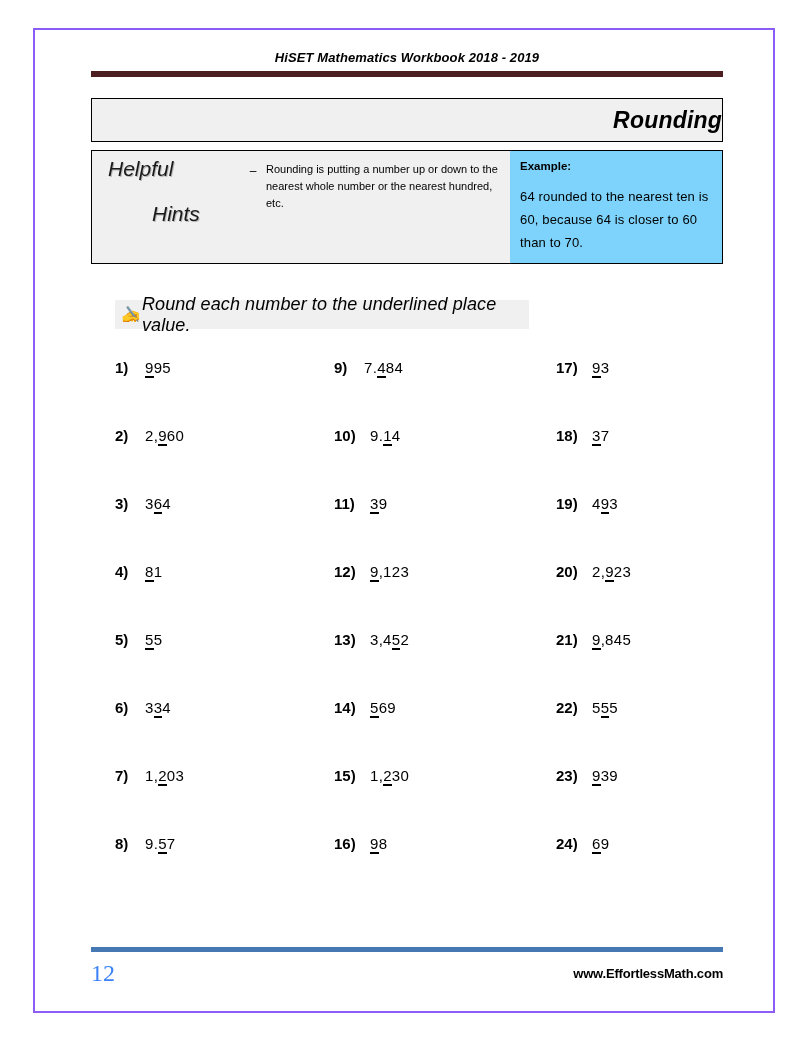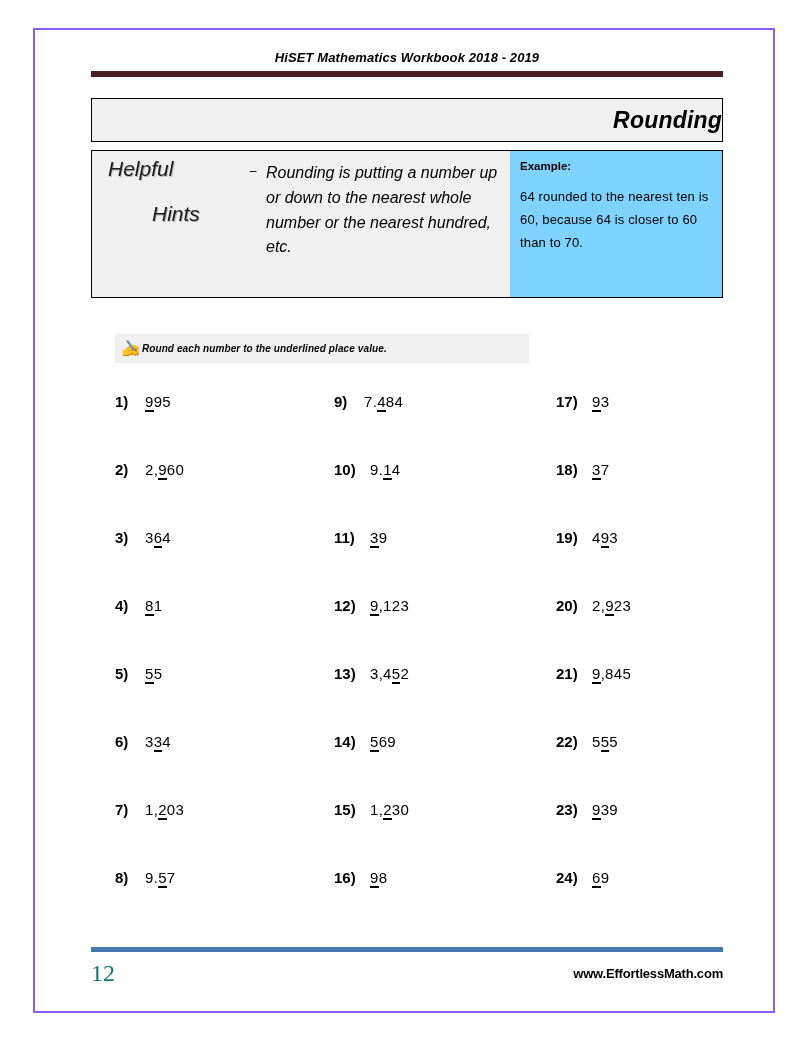--- a/index.html
+++ b/index.html
@@ -73,7 +73,7 @@
     margin-top: 8px;
     border: 1.5px solid #000000;
     background: #F0F0F0;
-    height: 148px;
+    height: 114px;
     box-sizing: border-box;
     display: flex;
     position: relative;

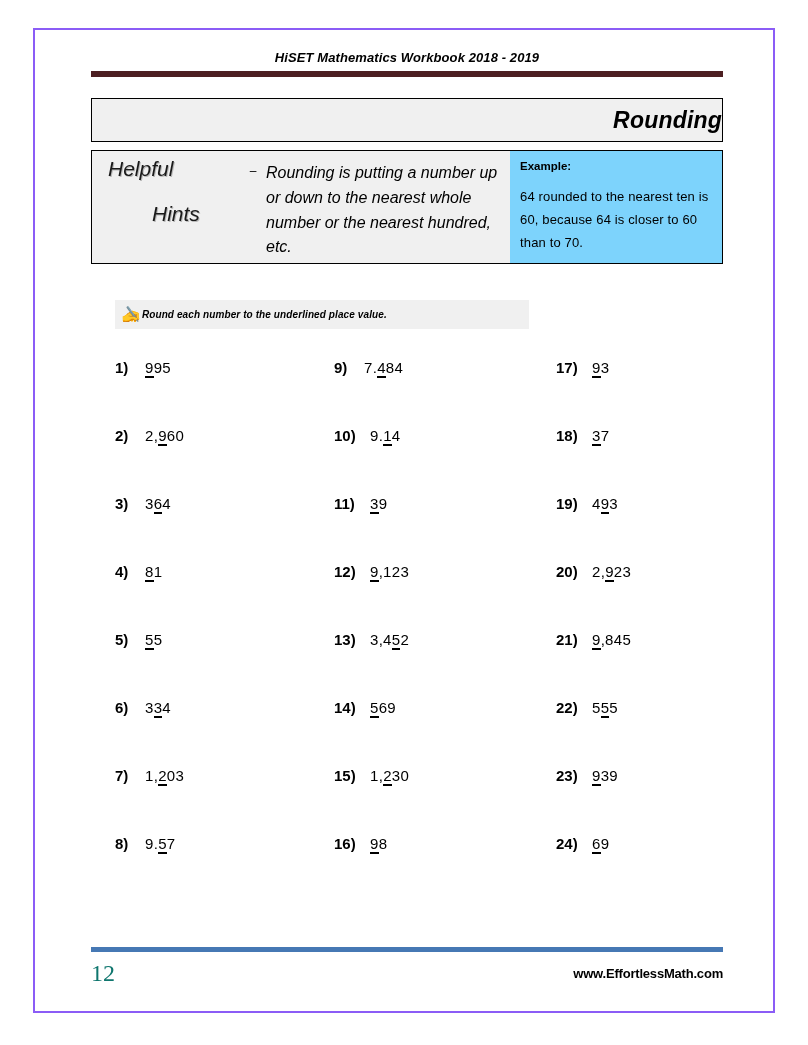--- a/index.html
+++ b/index.html
@@ -112,11 +112,10 @@
     padding-top: 1px;
   }
   .bullet-text {
-    font-size: 16px;
+    font-size: 11px;
     line-height: 1.55;
     padding-right: 14px;
     max-width: 236px;
-    font-style: italic;
   }
 
   .example-panel {

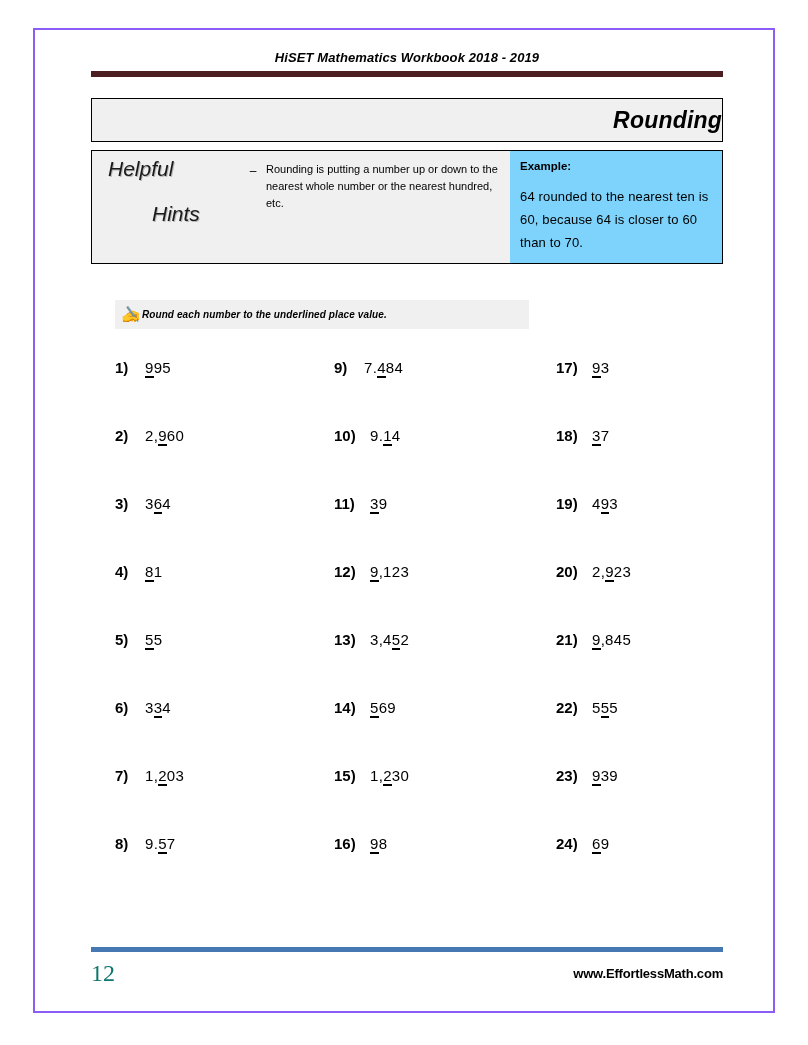--- a/index.html
+++ b/index.html
@@ -160,8 +160,8 @@
     display: inline-block;
   }
   .instruction-text {
-    font-size: 10px;
-    font-weight: bold;
+    font-size: 18px;
+    font-weight: normal;
     font-style: italic;
     letter-spacing: 0.1px;
   }

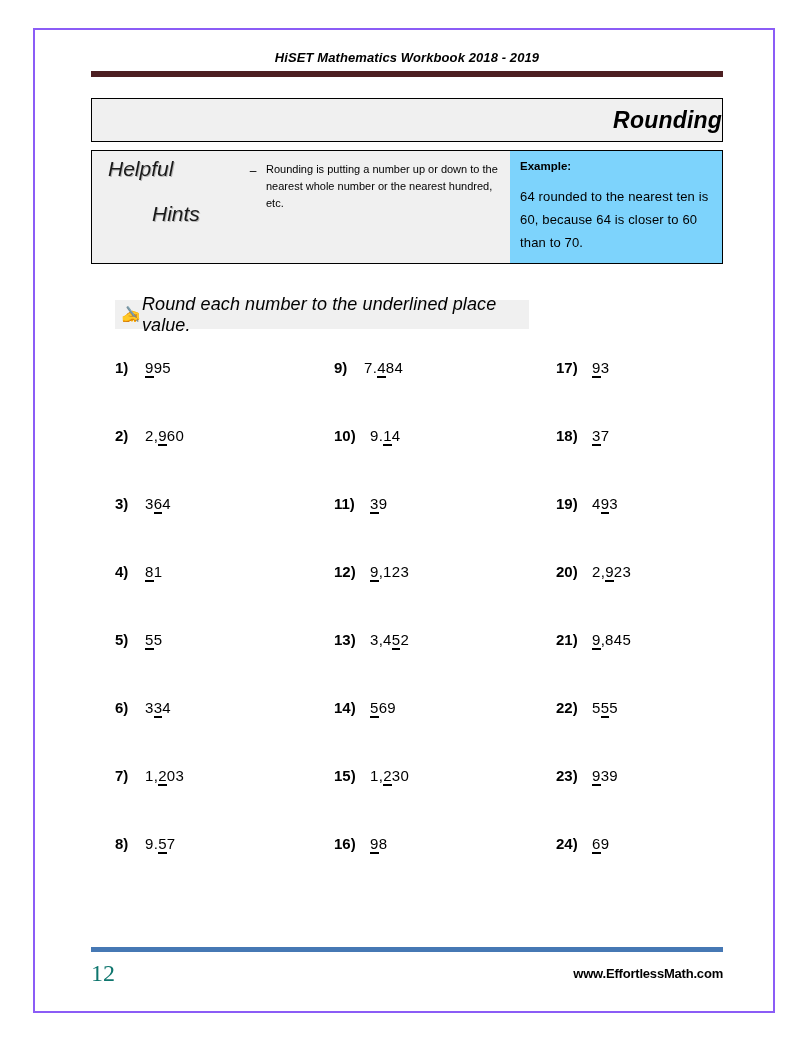--- a/index.html
+++ b/index.html
@@ -221,7 +221,7 @@
   .page-number {
     font-family: "Liberation Serif", serif;
     font-size: 24px;
-    color: #0f766e;
+    color: #3b82f6;
   }
   .site-url {
     font-size: 13px;

